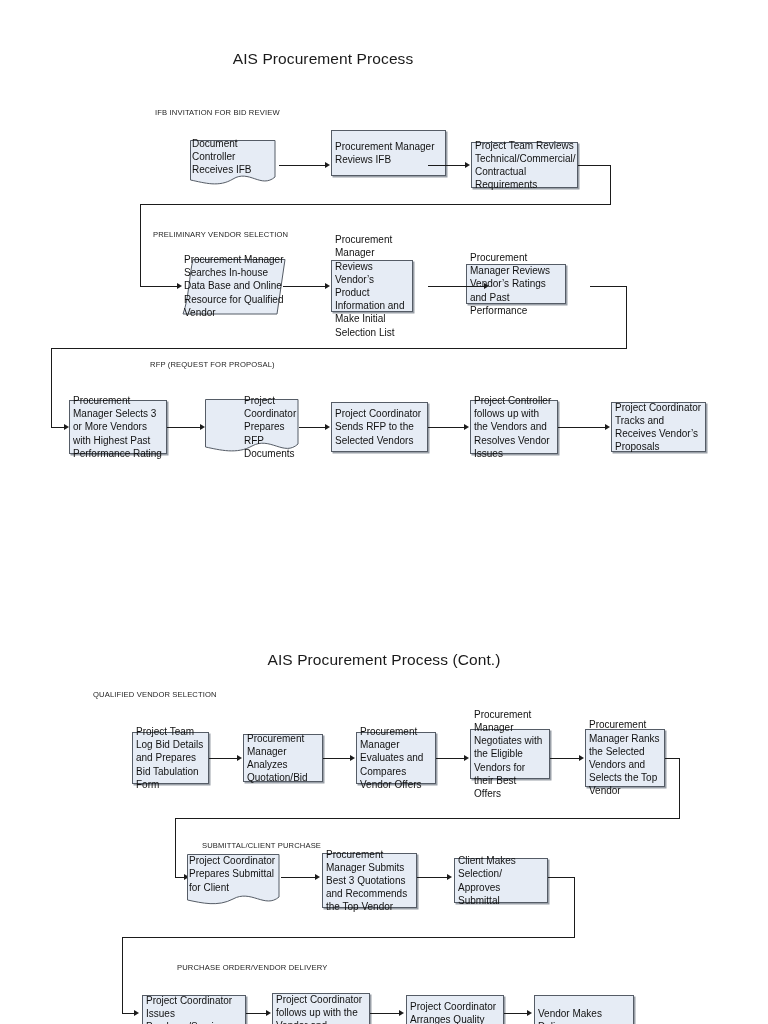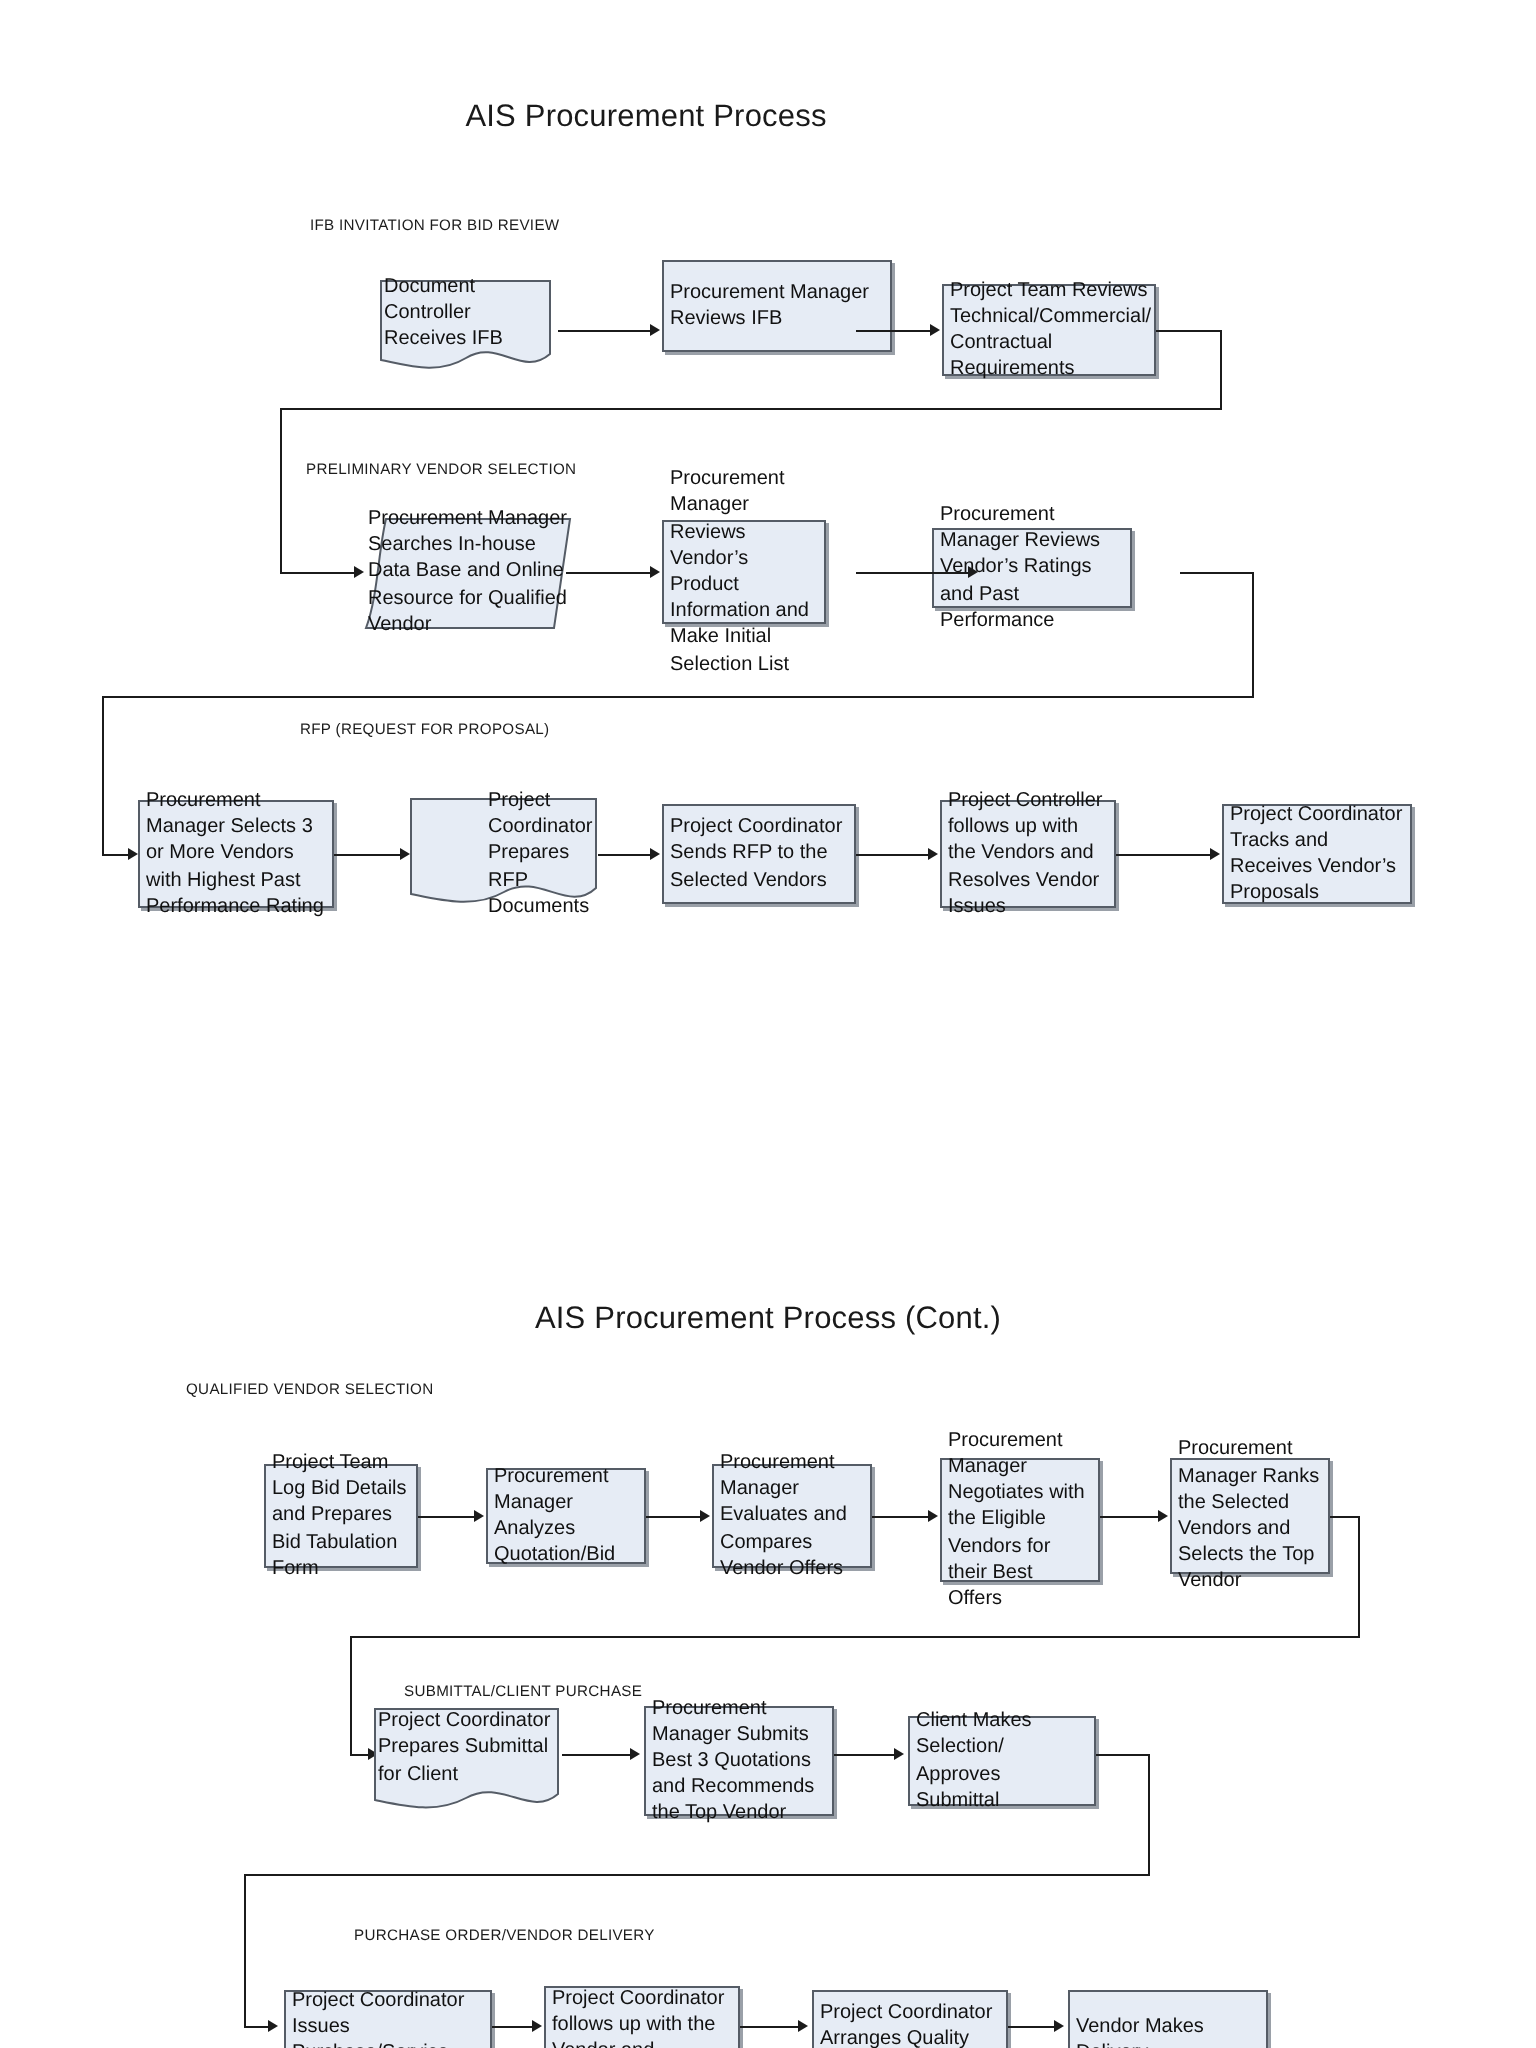--- a/index.html
+++ b/index.html
@@ -202,7 +202,7 @@
     <span class="label">Procurement Manager Evaluates and Compares Vendor Offers</span>
   </div>
 
-  <div class="node process" style="left:470px; top:729px; width:80px; height:62px;">
+  <div class="node process" style="left:470px; top:729px; width:80px; height:50px;">
     <span class="label">Procurement Manager Negotiates with the Eligible Vendors for their Best Offers</span>
   </div>
 

